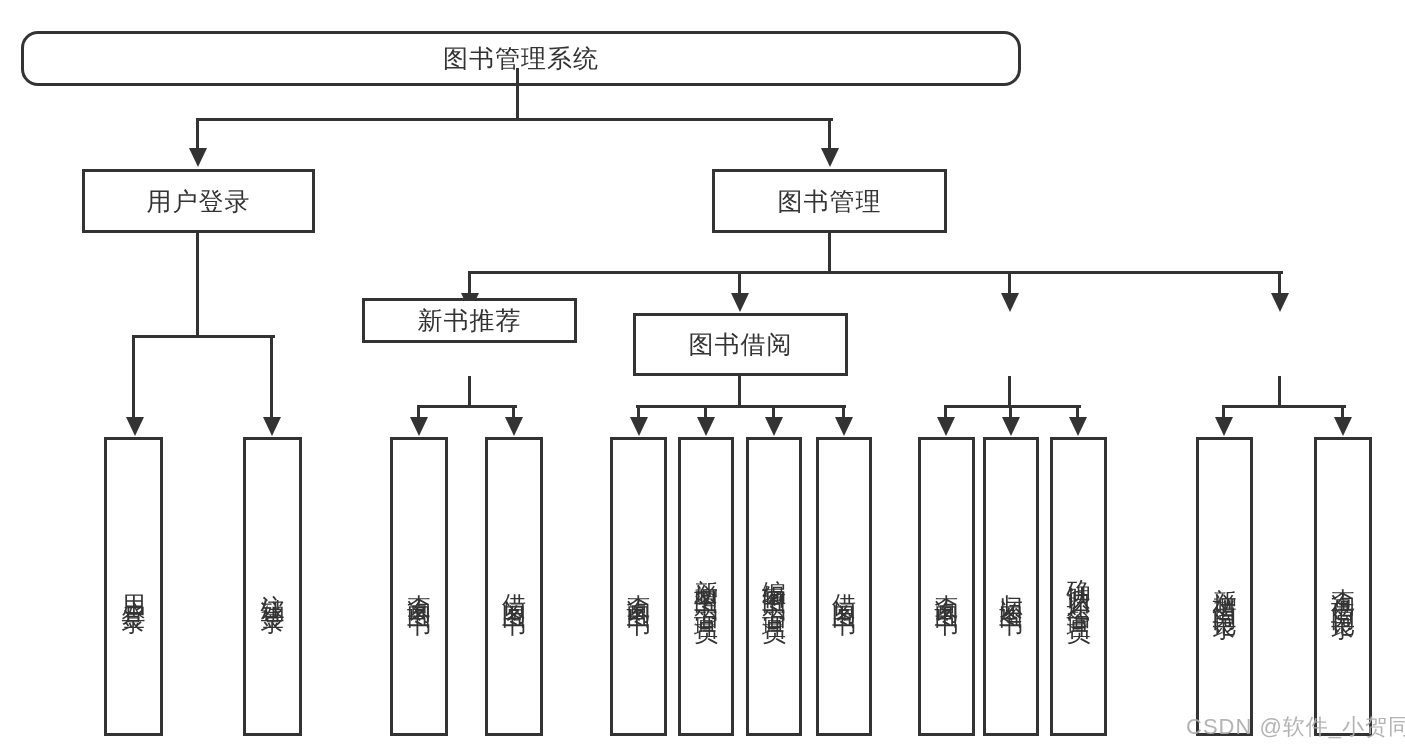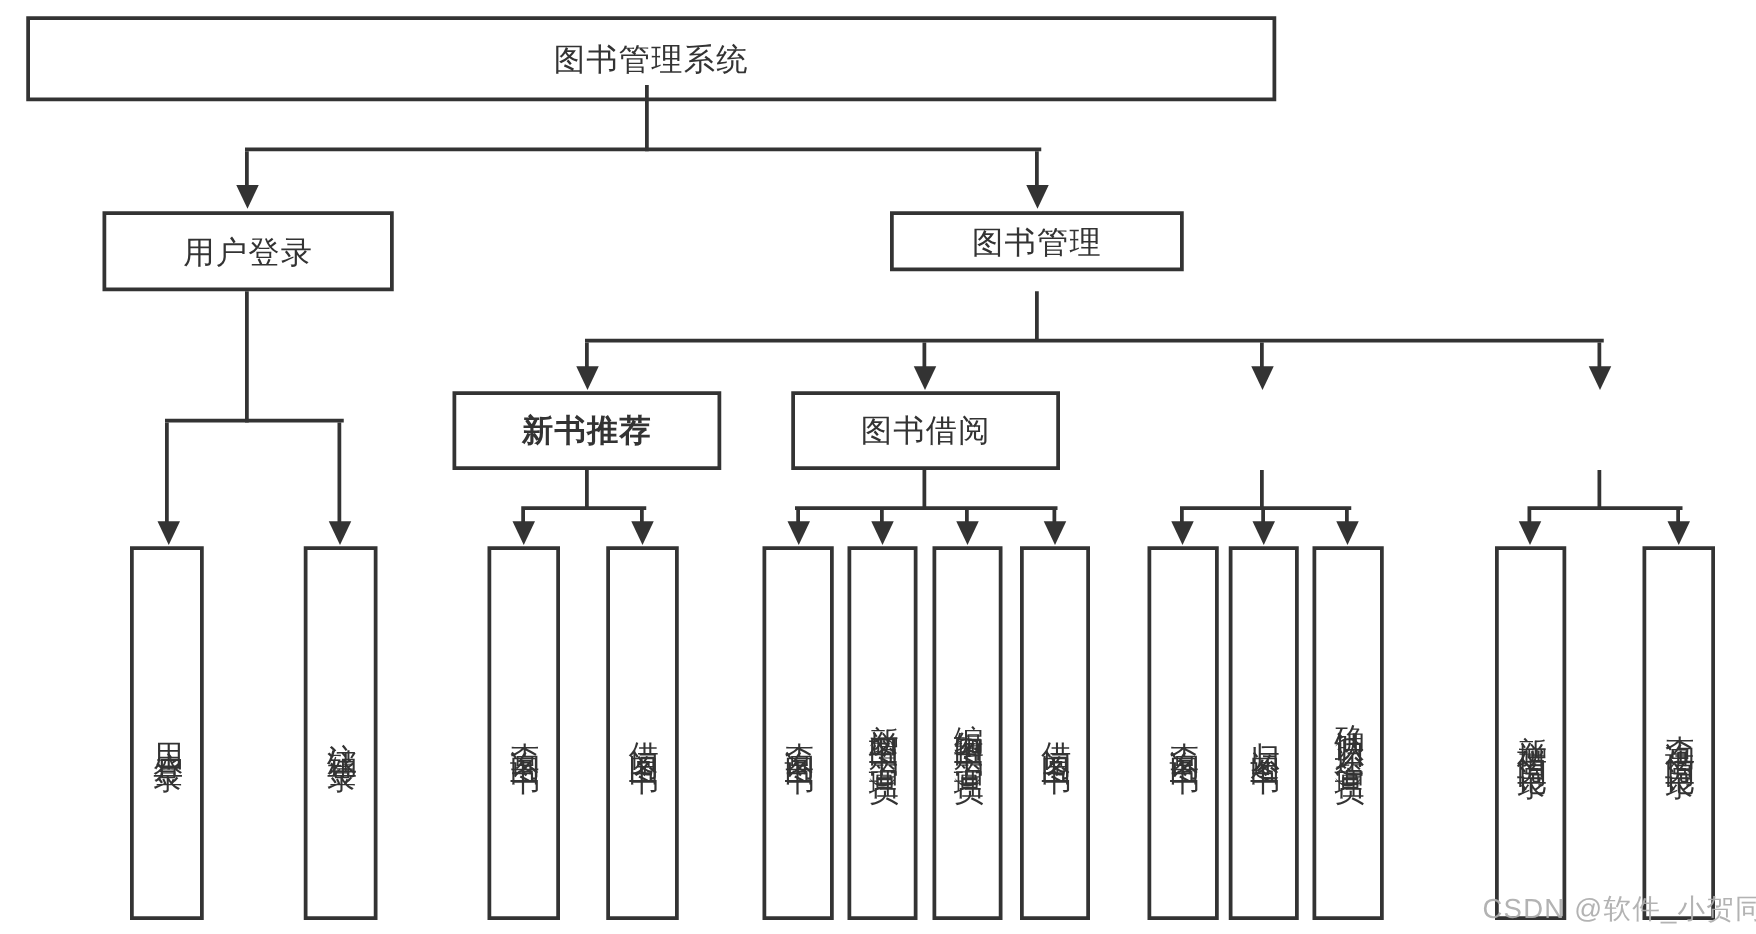--- a/index.html
+++ b/index.html
@@ -56,7 +56,7 @@
 
 <div class="stage">
 
-  <div class="box hbox" style="left:21px; top:13px; width:1000px; height:68px;">图书管理系统</div>
+  <div class="box hbox" style="left:21px; top:31px; width:1000px; height:55px;border-radius:17px;">图书管理系统</div>
 
   <div class="line" style="left:516px; top:68px; width:3px; height:53px;"></div>
   <div class="line" style="left:196px; top:118px; width:637px; height:3px;"></div>

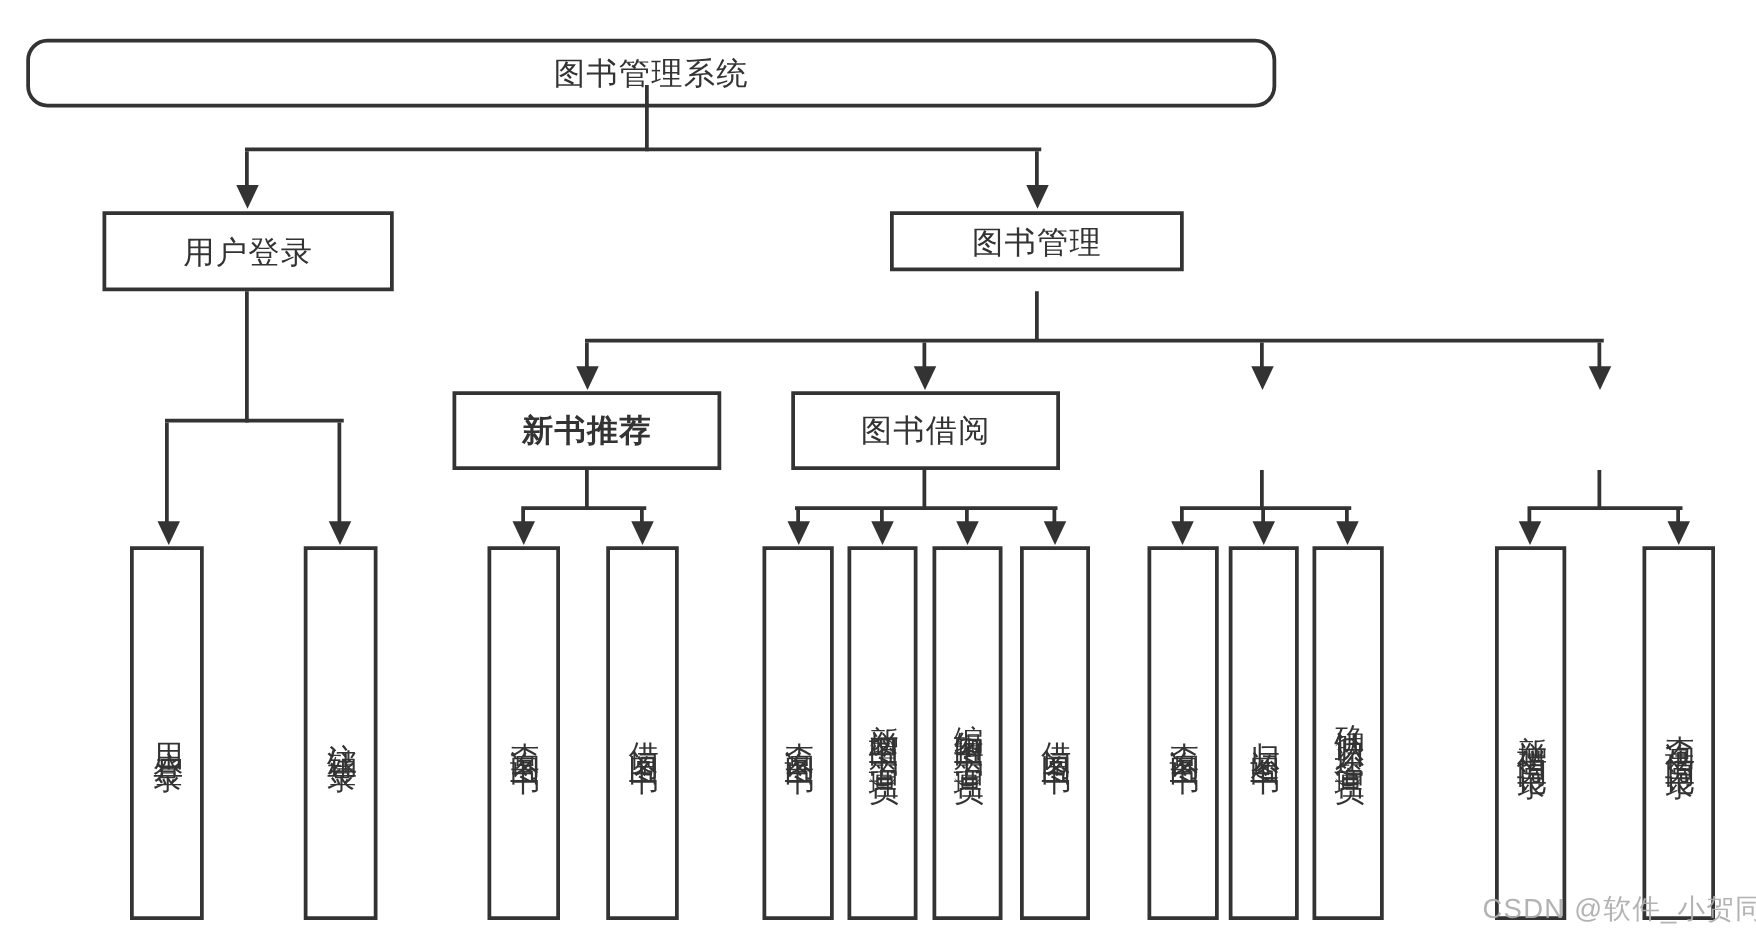--- a/index.html
+++ b/index.html
@@ -66,7 +66,7 @@
   <div class="tri" style="left:821px; top:148px;"></div>
 
   <div class="box hbox" style="left:82px; top:169px; width:233px; height:64px;">用户登录</div>
-  <div class="box hbox" style="left:712px; top:169px; width:235px; height:48px;">图书管理</div>
+  <div class="box hbox" style="left:712px; top:169px; width:235px; height:64px;">图书管理</div>
 
   <div class="line" style="left:196px; top:233px; width:3px; height:105px;"></div>
   <div class="line" style="left:132px; top:335px; width:143px; height:3px;"></div>

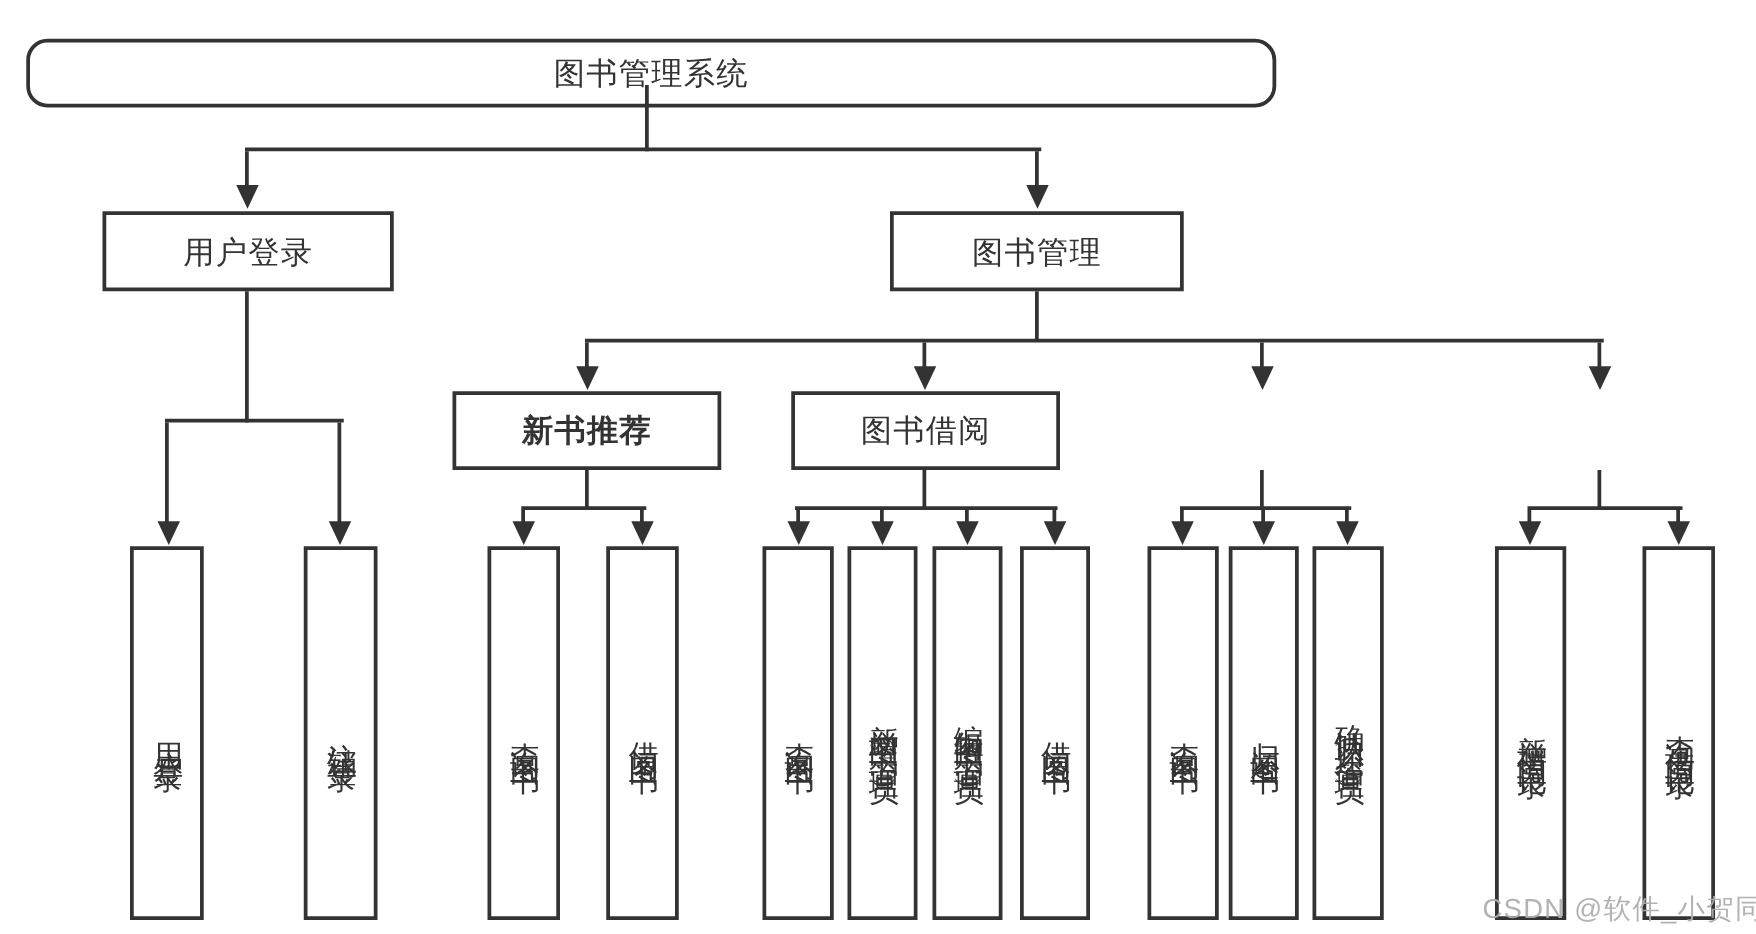--- a/index.html
+++ b/index.html
@@ -86,7 +86,7 @@
   <div class="line" style="left:1278px; top:274px; width:3px; height:20px;"></div>
   <div class="tri" style="left:1271px; top:293px;"></div>
 
-  <div class="box hbox" style="left:362px; top:313px; width:215px; height:63px;font-weight:bold;">新书推荐</div>
+  <div class="box hbox" style="left:362px; top:298px; width:215px; height:45px;">新书推荐</div>
   <div class="box hbox" style="left:633px; top:313px; width:215px; height:63px;">图书借阅</div>
 
   <div class="line" style="left:468px; top:376px; width:3px; height:32px;"></div>

